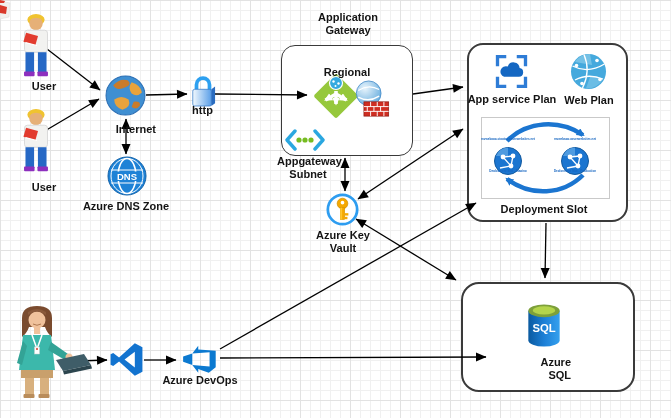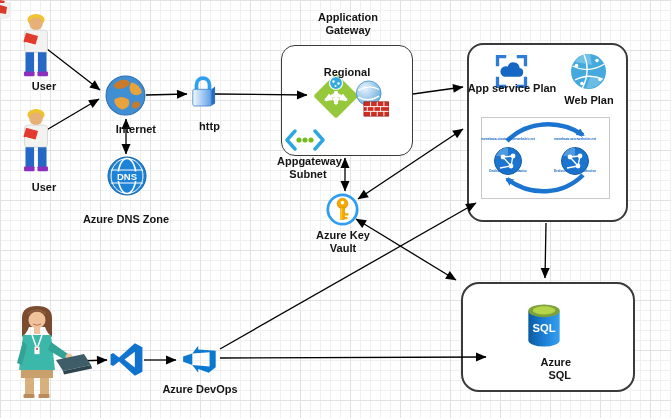--- a/index.html
+++ b/index.html
@@ -304,7 +304,7 @@
 Subnet</div>
   <div class="lbl z4" style="left:312px;top:229px;width:62px;">Azure Key
 Vault</div>
-  <div class="lbl z4" style="left:466px;top:82px;width:92px;">App service Plan</div>
+  <div class="lbl z4" style="left:466px;top:93px;width:92px;">App service Plan</div>
   <div class="lbl z4" style="left:557px;top:94px;width:64px;">Web Plan</div>
   <div class="lbl z4" style="left:515px;top:356px;width:56px;text-align:right;">Azure
 SQL</div>

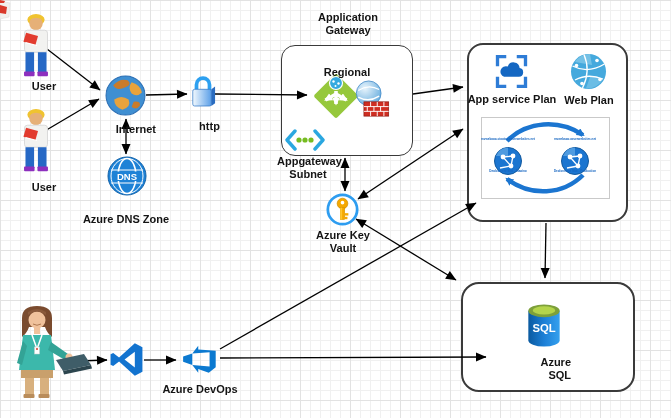--- a/index.html
+++ b/index.html
@@ -296,7 +296,7 @@
   <div class="lbl z4" style="left:16px;top:181px;width:56px;">User</div>
   <div class="lbl z4" style="left:96px;top:123px;width:60px;text-align:right;">Internet</div>
   <div class="lbl z4" style="left:80px;top:200px;width:92px;margin-top:13px;">Azure DNS Zone</div>
-  <div class="lbl z4" style="left:180px;top:120px;width:45px;padding-left:7px;">http</div>
+  <div class="lbl z4" style="left:180px;top:104px;width:45px;">http</div>
   <div class="lbl z4" style="left:288px;top:11px;width:120px;">Application
 Gateway</div>
   <div class="lbl z4" style="left:281px;top:50px;width:132px;margin-top:16px;">Regional</div>

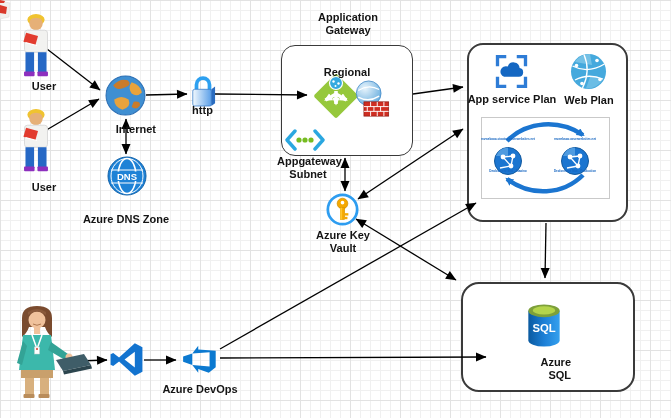--- a/index.html
+++ b/index.html
@@ -295,7 +295,7 @@
   <div class="lbl z4" style="left:16px;top:80px;width:56px;">User</div>
   <div class="lbl z4" style="left:16px;top:181px;width:56px;">User</div>
   <div class="lbl z4" style="left:96px;top:123px;width:60px;text-align:right;">Internet</div>
-  <div class="lbl z4" style="left:80px;top:200px;width:92px;margin-top:13px;">Azure DNS Zone</div>
+  <div class="lbl z4" style="left:80px;top:200px;width:92px;">Azure DNS Zone</div>
   <div class="lbl z4" style="left:180px;top:104px;width:45px;">http</div>
   <div class="lbl z4" style="left:288px;top:11px;width:120px;">Application
 Gateway</div>

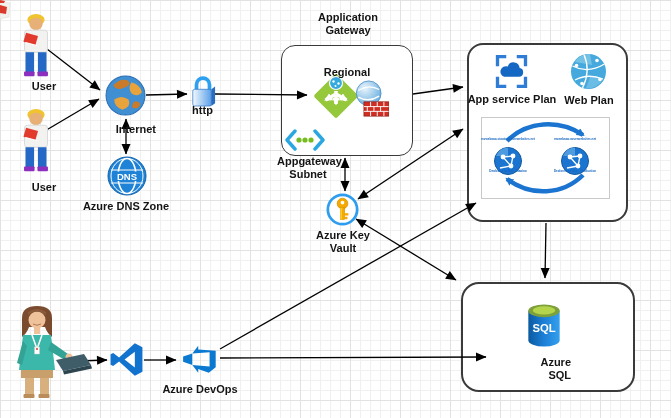--- a/index.html
+++ b/index.html
@@ -306,6 +306,7 @@
 Vault</div>
   <div class="lbl z4" style="left:466px;top:93px;width:92px;">App service Plan</div>
   <div class="lbl z4" style="left:557px;top:94px;width:64px;">Web Plan</div>
+  <div class="lbl z4" style="left:494px;top:203px;width:100px;">Deployment Slot</div>
   <div class="lbl z4" style="left:515px;top:356px;width:56px;text-align:right;">Azure
 SQL</div>
   <div class="lbl z4" style="left:158px;top:383px;width:84px;">Azure DevOps</div>

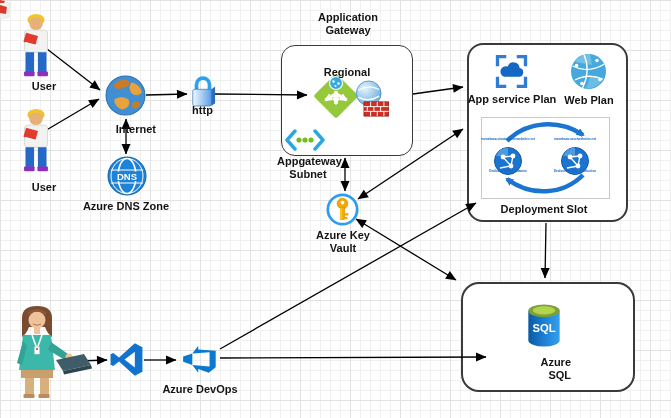--- a/index.html
+++ b/index.html
@@ -309,7 +309,7 @@
   <div class="lbl z4" style="left:494px;top:203px;width:100px;">Deployment Slot</div>
   <div class="lbl z4" style="left:515px;top:356px;width:56px;text-align:right;">Azure
 SQL</div>
-  <div class="lbl z4" style="left:158px;top:383px;width:84px;">Azure DevOps</div>
+  <div class="lbl z4" style="left:158px;top:374px;width:84px;">Azure DevOps</div>
 
   <div class="tiny z5" style="left:443px;top:137px;">mywebapp-staging.azurewebsites.net</div>
   <div class="tiny z5" style="left:510px;top:137px;">mywebapp.azurewebsites.net</div>

